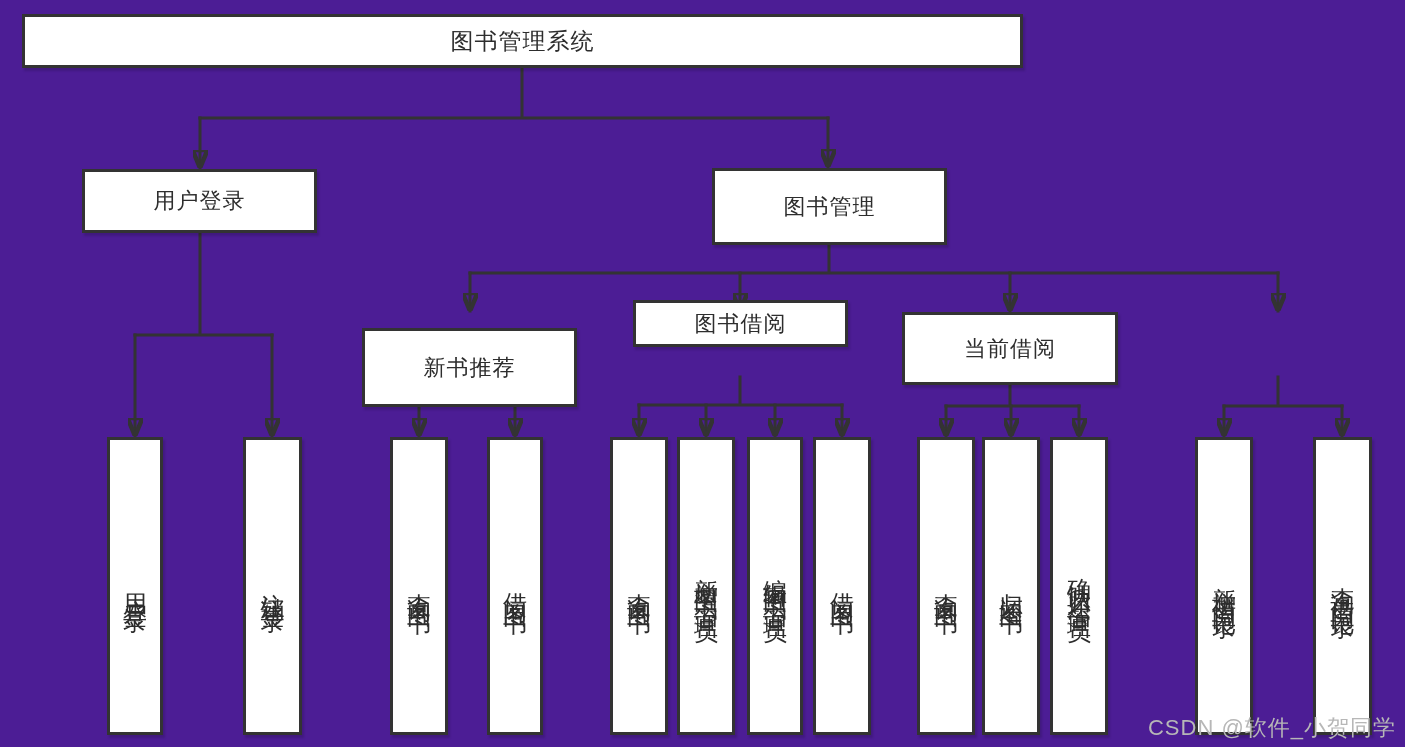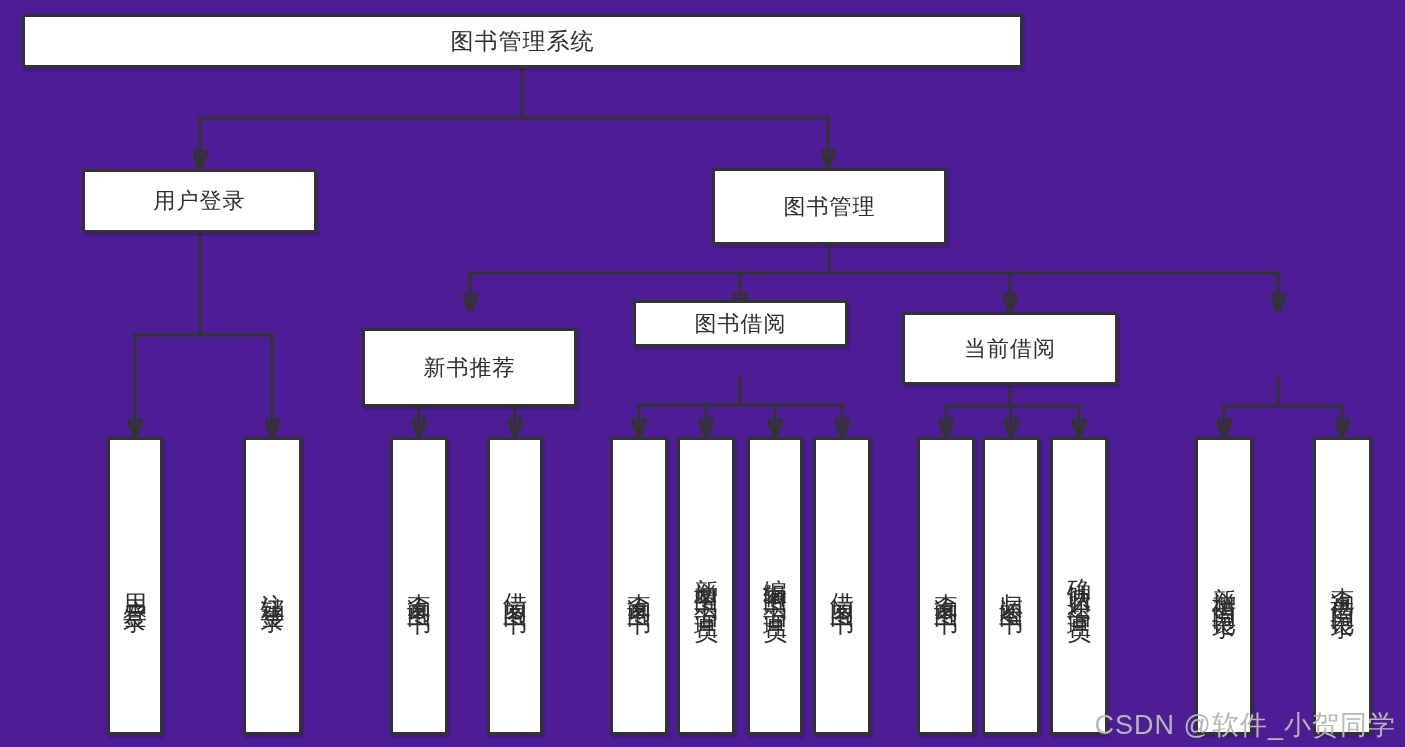--- a/index.html
+++ b/index.html
@@ -28,7 +28,7 @@
   }
   .watermark{
     position:absolute;right:9px;bottom:4px;
-    font-size:27px;color:var(--watermark,#b7b7b7);
+    font-size:22px;color:var(--watermark,#b7b7b7);
     letter-spacing:1px;white-space:nowrap;
   }
 </style>

